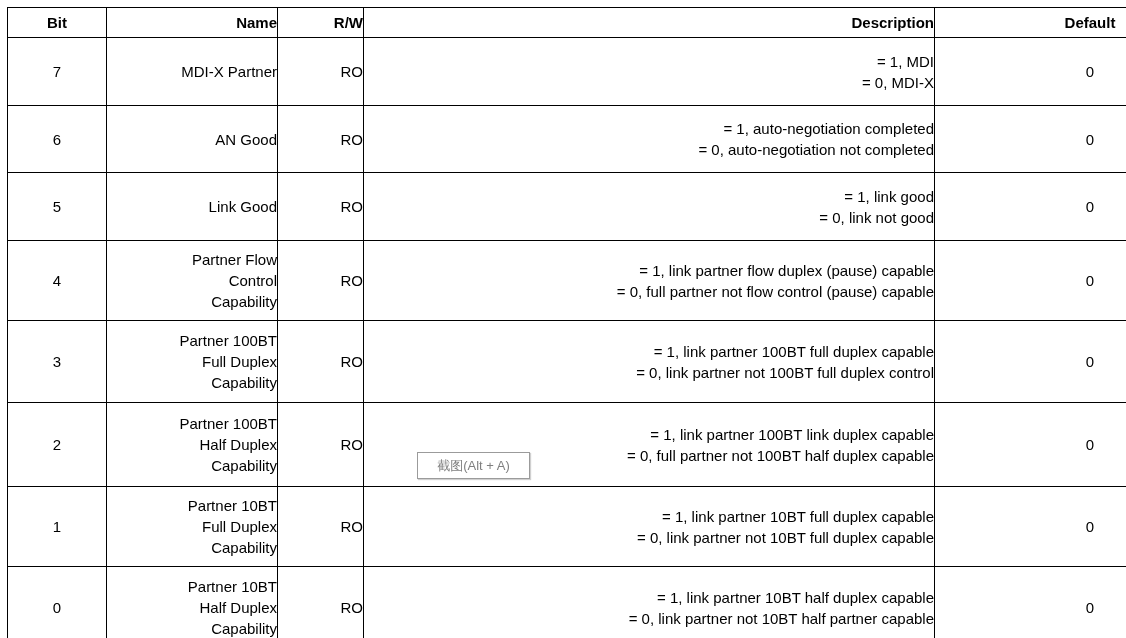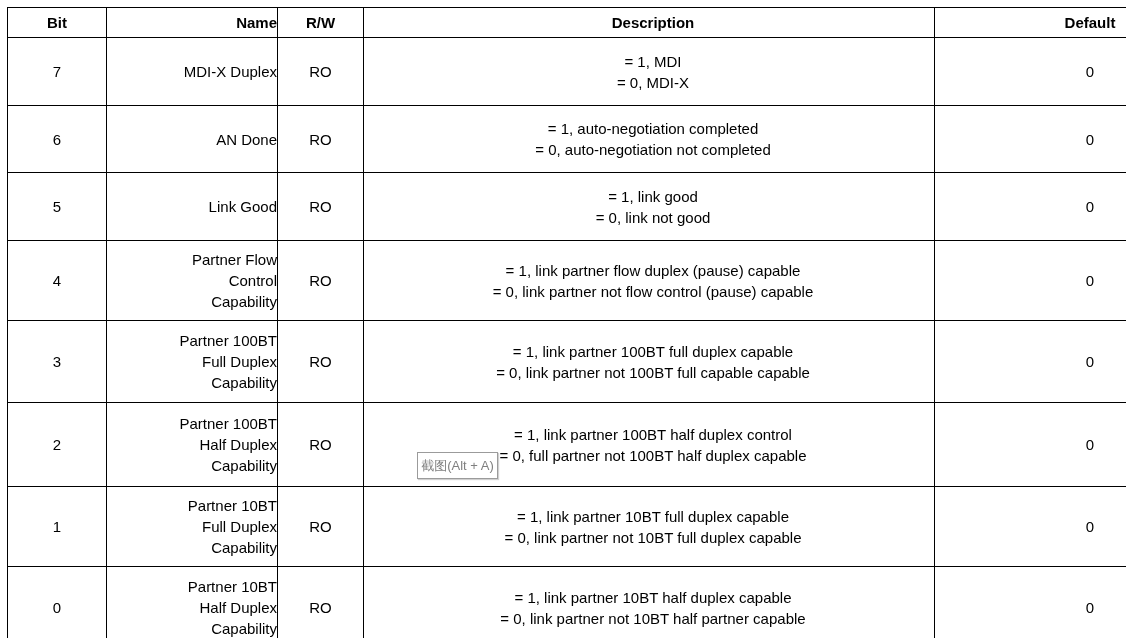--- a/index.html
+++ b/index.html
@@ -35,7 +35,7 @@
   
   .c-bit   { text-align: center; }
   .c-name  { text-align: right; padding-left: 9px !important; }
-  .c-rw    { text-align: center; }
+  .c-rw    { text-align: right; }
   .c-desc  { text-align: center; padding-left: 8px !important; }
   .c-default { text-align: center; }
   

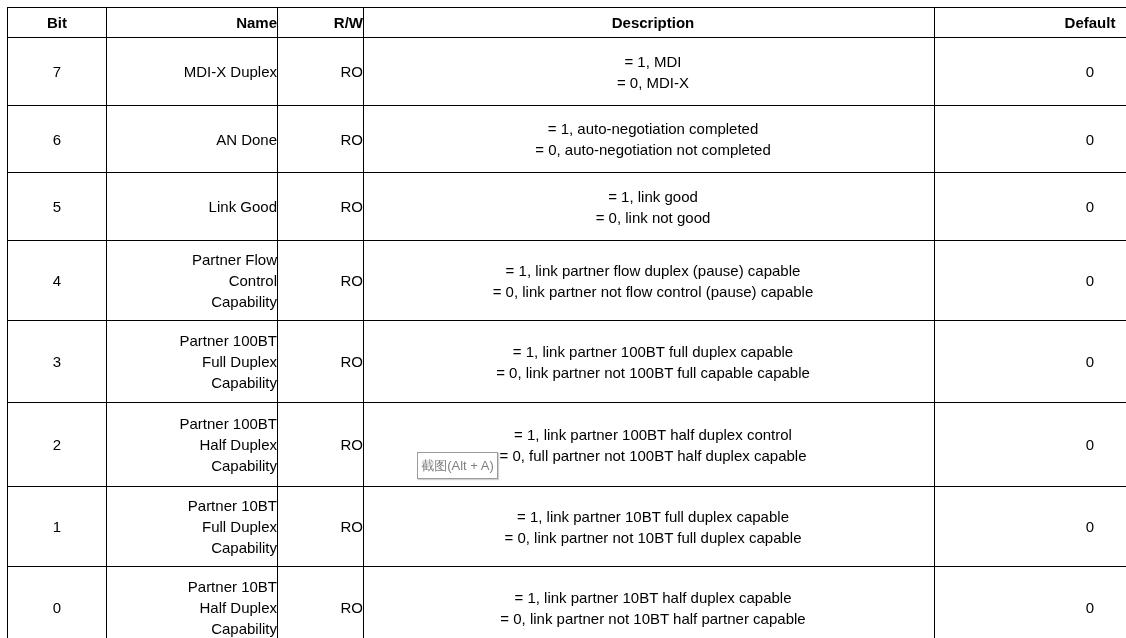--- a/index.html
+++ b/index.html
@@ -36,7 +36,7 @@
   .c-bit   { text-align: center; }
   .c-name  { text-align: right; padding-left: 9px !important; }
   .c-rw    { text-align: right; }
-  .c-desc  { text-align: center; padding-left: 8px !important; }
+  .c-desc  { text-align: right; padding-left: 8px !important; }
   .c-default { text-align: center; }
   
   .c-name .line { line-height: 21px; }

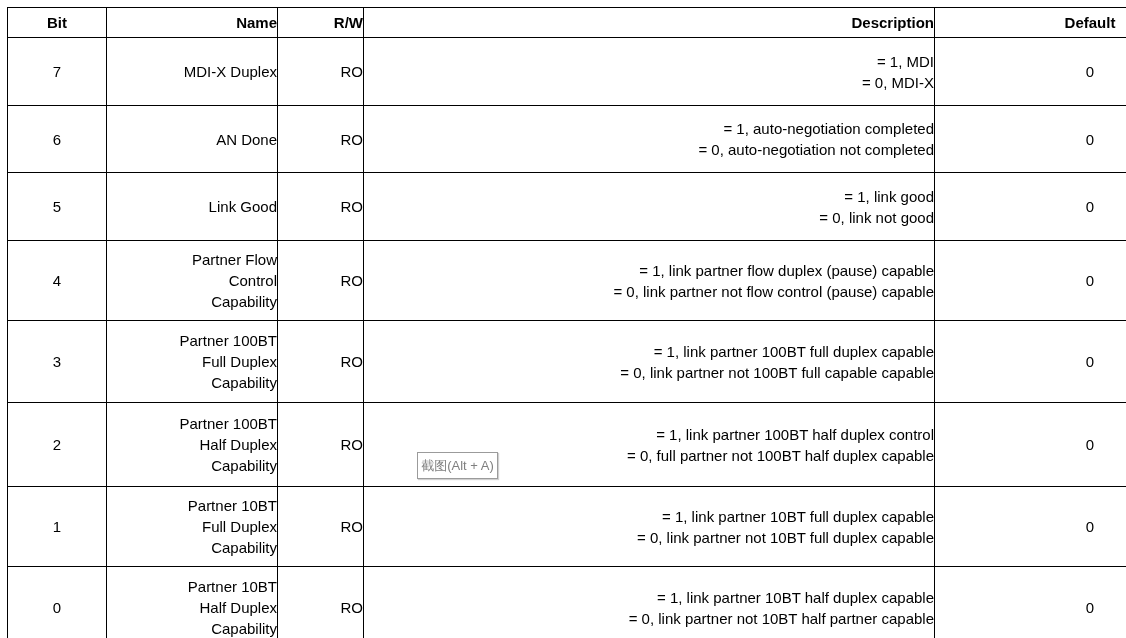--- a/index.html
+++ b/index.html
@@ -96,7 +96,7 @@
         <tr class="r0">
       <td class="c-bit">7</td>
       <td class="c-name">
-            <div class="line">MDI-X Duplex</div>
+            <div class="line">MDI-X Partner</div>
           </td>
       <td class="c-rw">RO</td>
       <td class="c-desc">

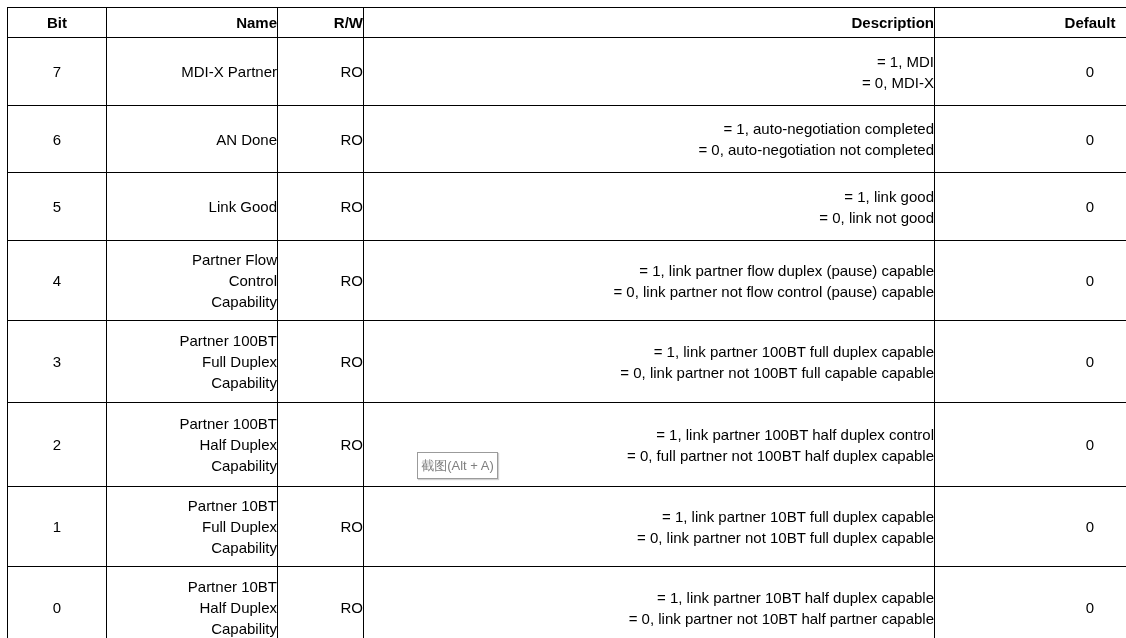--- a/index.html
+++ b/index.html
@@ -108,7 +108,7 @@
         <tr class="r1">
       <td class="c-bit">6</td>
       <td class="c-name">
-            <div class="line">AN Done</div>
+            <div class="line">AN Good</div>
           </td>
       <td class="c-rw">RO</td>
       <td class="c-desc">

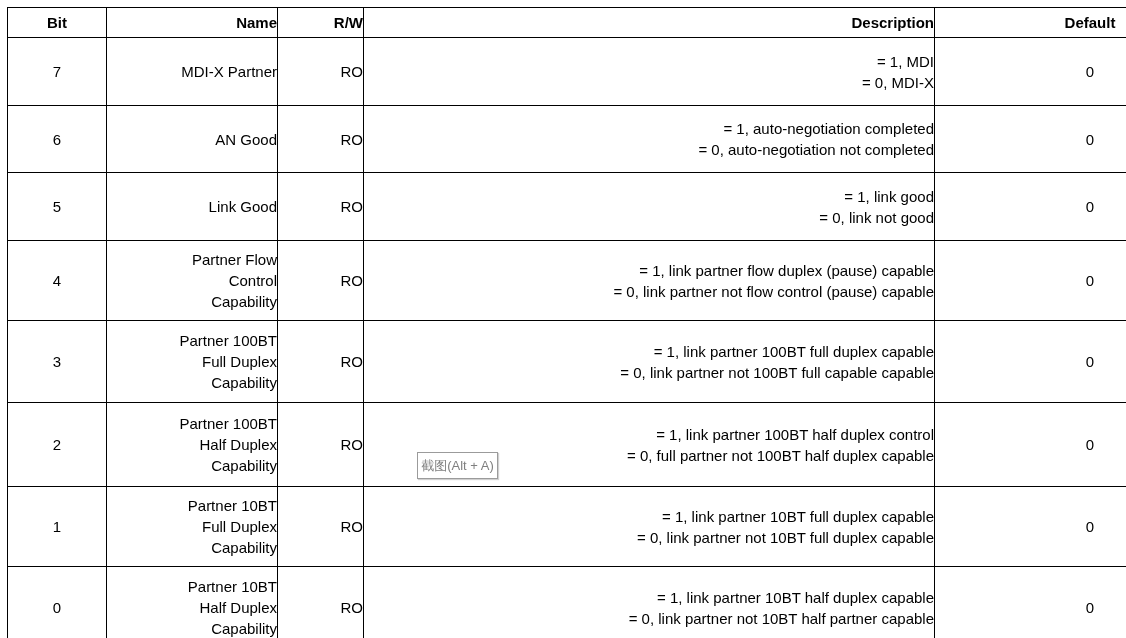--- a/index.html
+++ b/index.html
@@ -139,7 +139,7 @@
       <td class="c-rw">RO</td>
       <td class="c-desc">
             <div class="line">= 1, link partner flow duplex (pause) capable</div>
-            <div class="line">= 0, link partner not flow control (pause) capable</div>
+            <div class="line">= 0, full partner not flow control (pause) capable</div>
           </td>
       <td class="c-default">0</td>
     </tr>

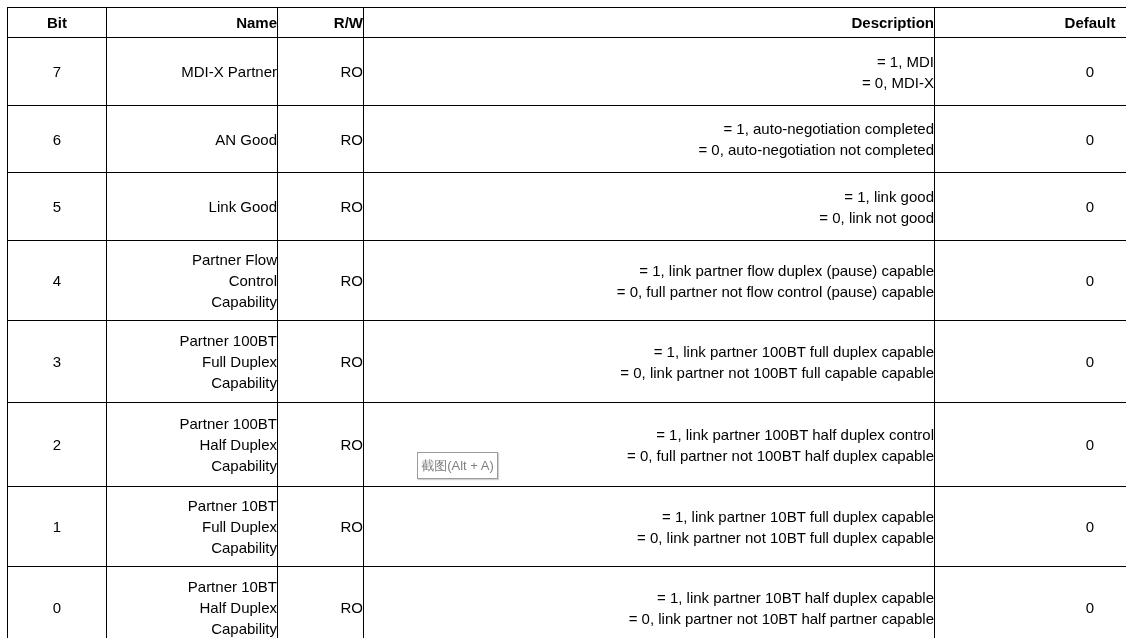--- a/index.html
+++ b/index.html
@@ -153,7 +153,7 @@
       <td class="c-rw">RO</td>
       <td class="c-desc">
             <div class="line">= 1, link partner 100BT full duplex capable</div>
-            <div class="line">= 0, link partner not 100BT full capable capable</div>
+            <div class="line">= 0, link partner not 100BT full duplex control</div>
           </td>
       <td class="c-default">0</td>
     </tr>

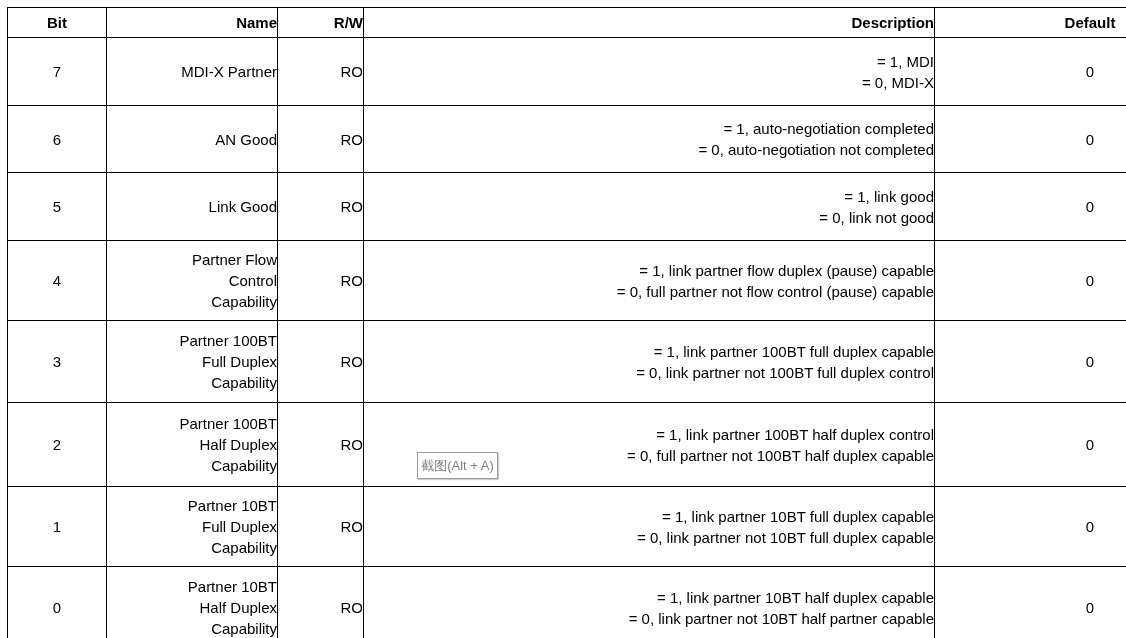--- a/index.html
+++ b/index.html
@@ -166,7 +166,7 @@
           </td>
       <td class="c-rw">RO</td>
       <td class="c-desc">
-            <div class="line">= 1, link partner 100BT half duplex control</div>
+            <div class="line">= 1, link partner 100BT link duplex capable</div>
             <div class="line">= 0, full partner not 100BT half duplex capable</div>
           </td>
       <td class="c-default">0</td>

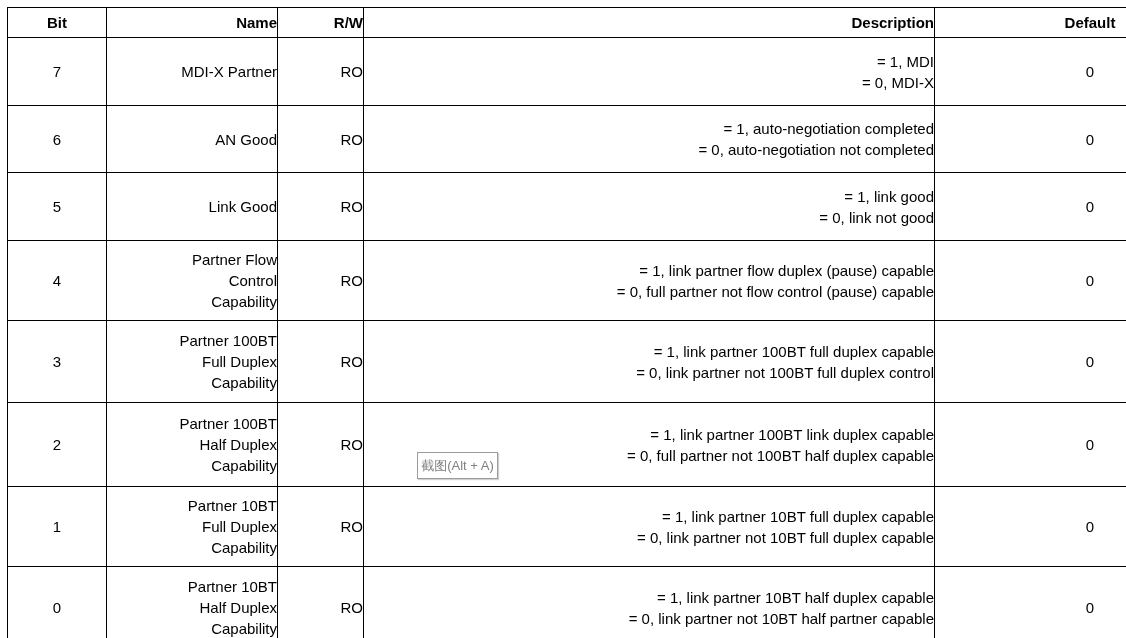--- a/index.html
+++ b/index.html
@@ -55,7 +55,7 @@
   .snip-tooltip {
     position: absolute;
     left: 417px; top: 452px;
-    width: 81px; height: 27px;
+    width: 113px; height: 27px;
     box-sizing: border-box;
     background: rgba(255, 255, 255, 0.78);
     border: 1px solid #9b9b9b;

